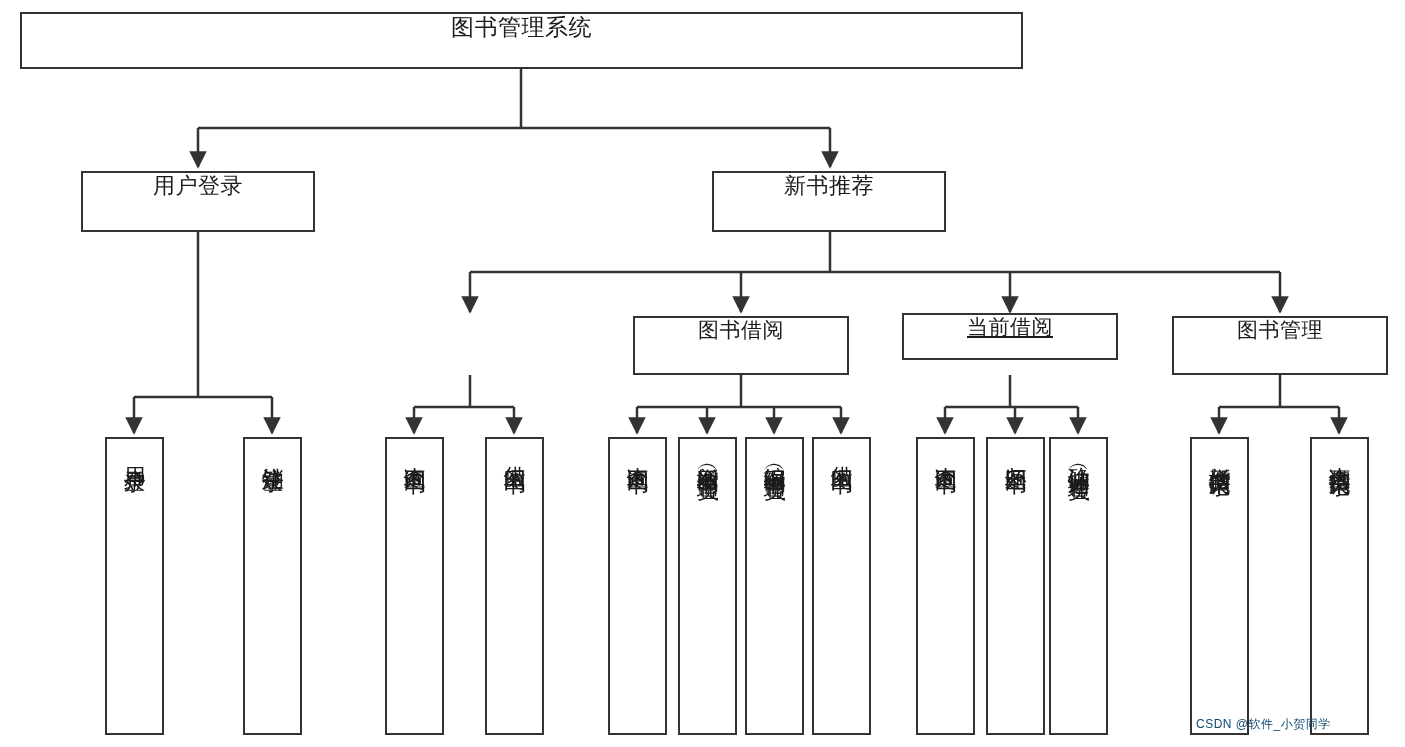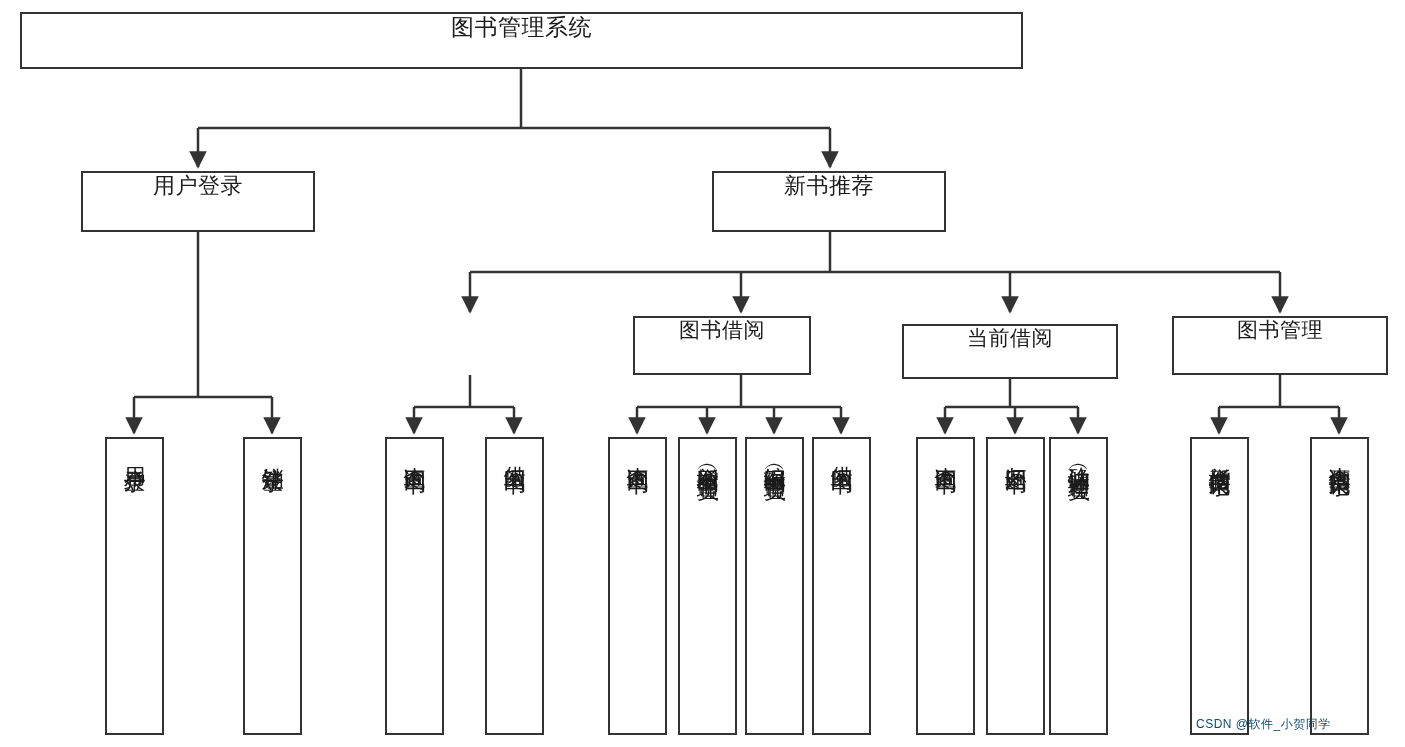--- a/index.html
+++ b/index.html
@@ -129,7 +129,7 @@
     <span class="lbl">新书推荐</span>
   </div>
 
-  <div class="node lvl3" style="left: 633px; top: 316px; width: 178px; height: 59px;">
+  <div class="node lvl3" style="left: 633px; top: 316px; width: 216px; height: 59px;">
     <span class="lbl">图书借阅</span>
   </div>
   <div class="node lvl3" style="left: 902px; top: 324px; width: 216px; height: 55px;">

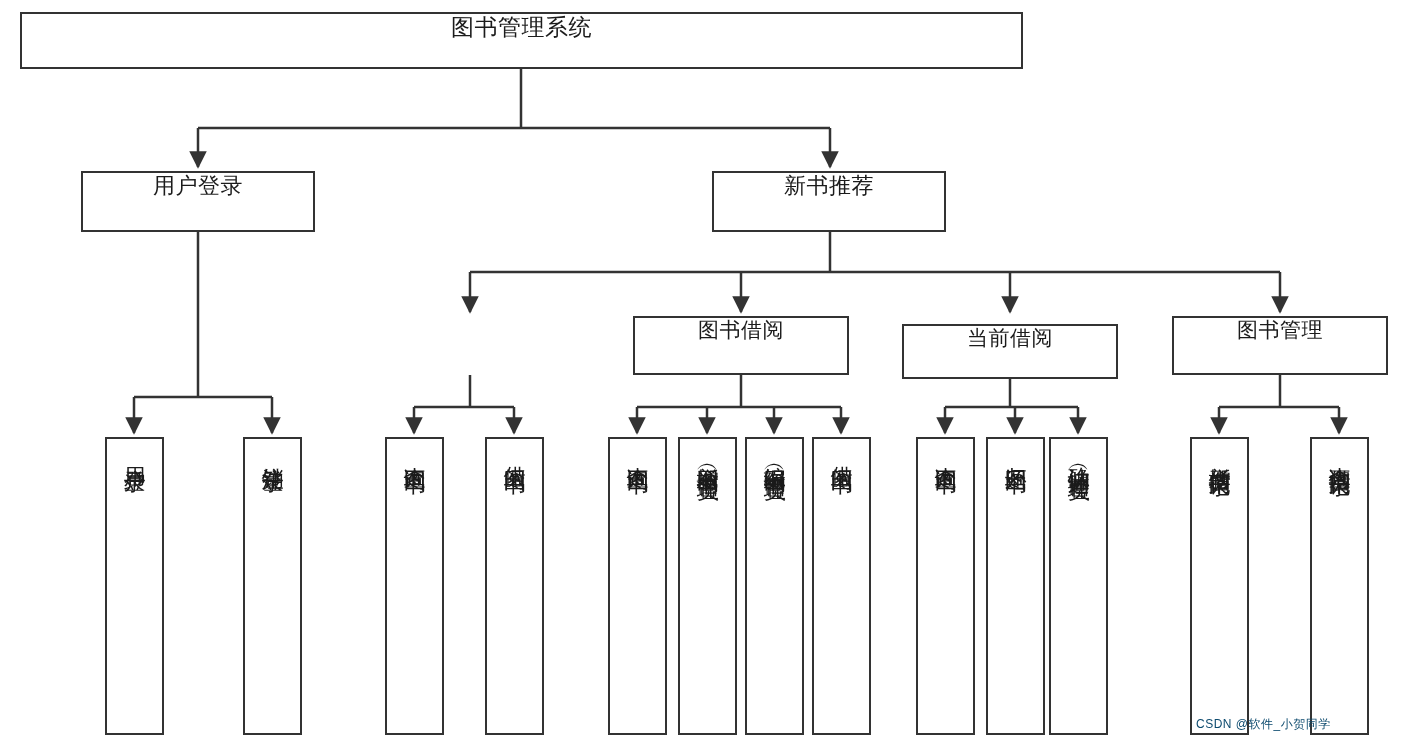--- a/index.html
+++ b/index.html
@@ -132,7 +132,7 @@
   <div class="node lvl3" style="left: 633px; top: 316px; width: 216px; height: 59px;">
     <span class="lbl">图书借阅</span>
   </div>
-  <div class="node lvl3" style="left: 902px; top: 324px; width: 216px; height: 55px;">
+  <div class="node lvl3" style="left: 902px; top: 313px; width: 216px; height: 47px; text-decoration: underline;">
     <span class="lbl">当前借阅</span>
   </div>
   <div class="node lvl3" style="left: 1172px; top: 316px; width: 216px; height: 59px;">

